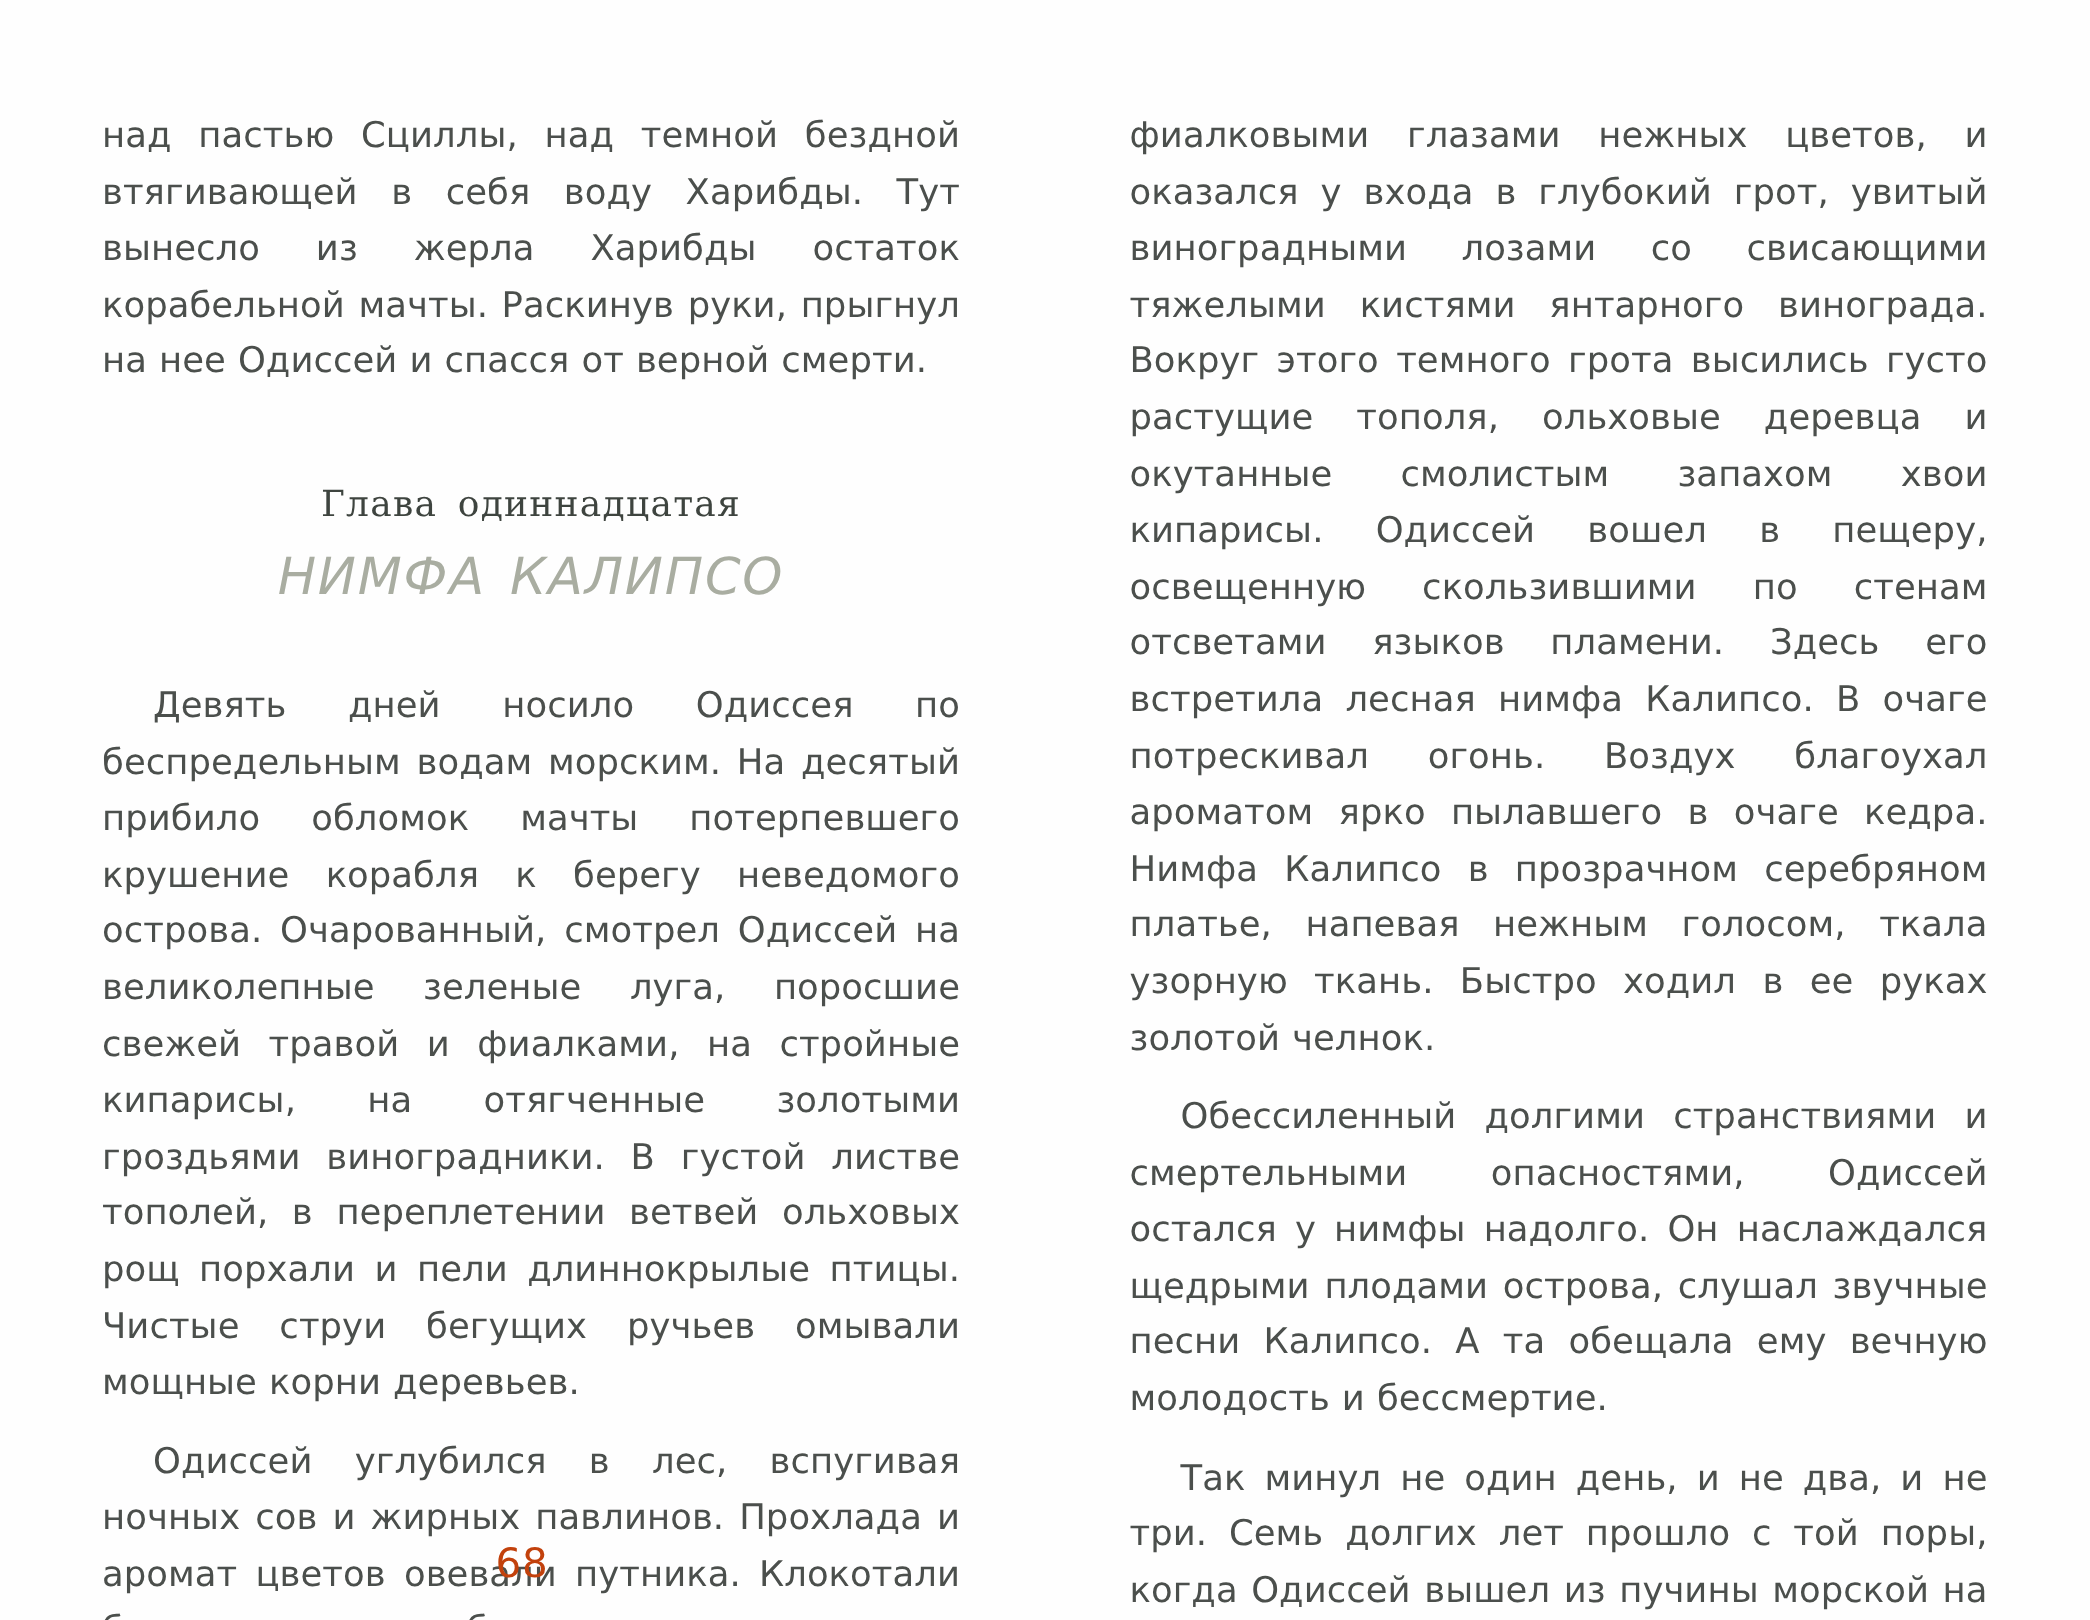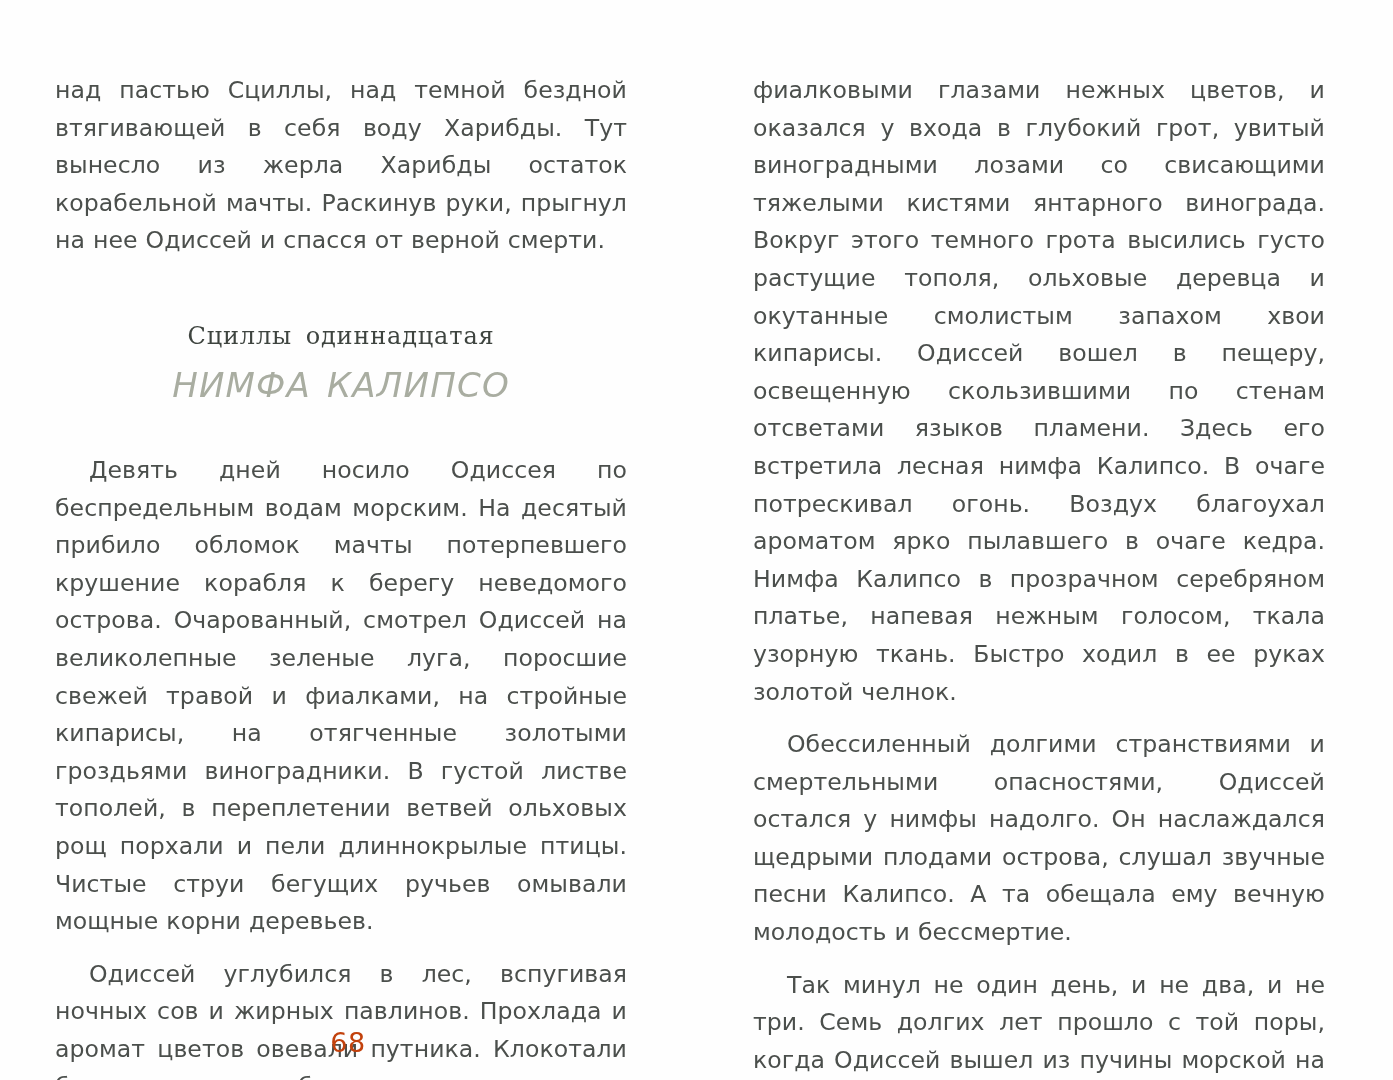--- a/index.html
+++ b/index.html
@@ -34,7 +34,7 @@
     width: 572px;
     height: 920px;
   }
-  .page.left  .text-column { left: 55px; }
+  .page.left  .text-column { left: 68px; }
   .page.right .text-column { left: 56px; }
 
   

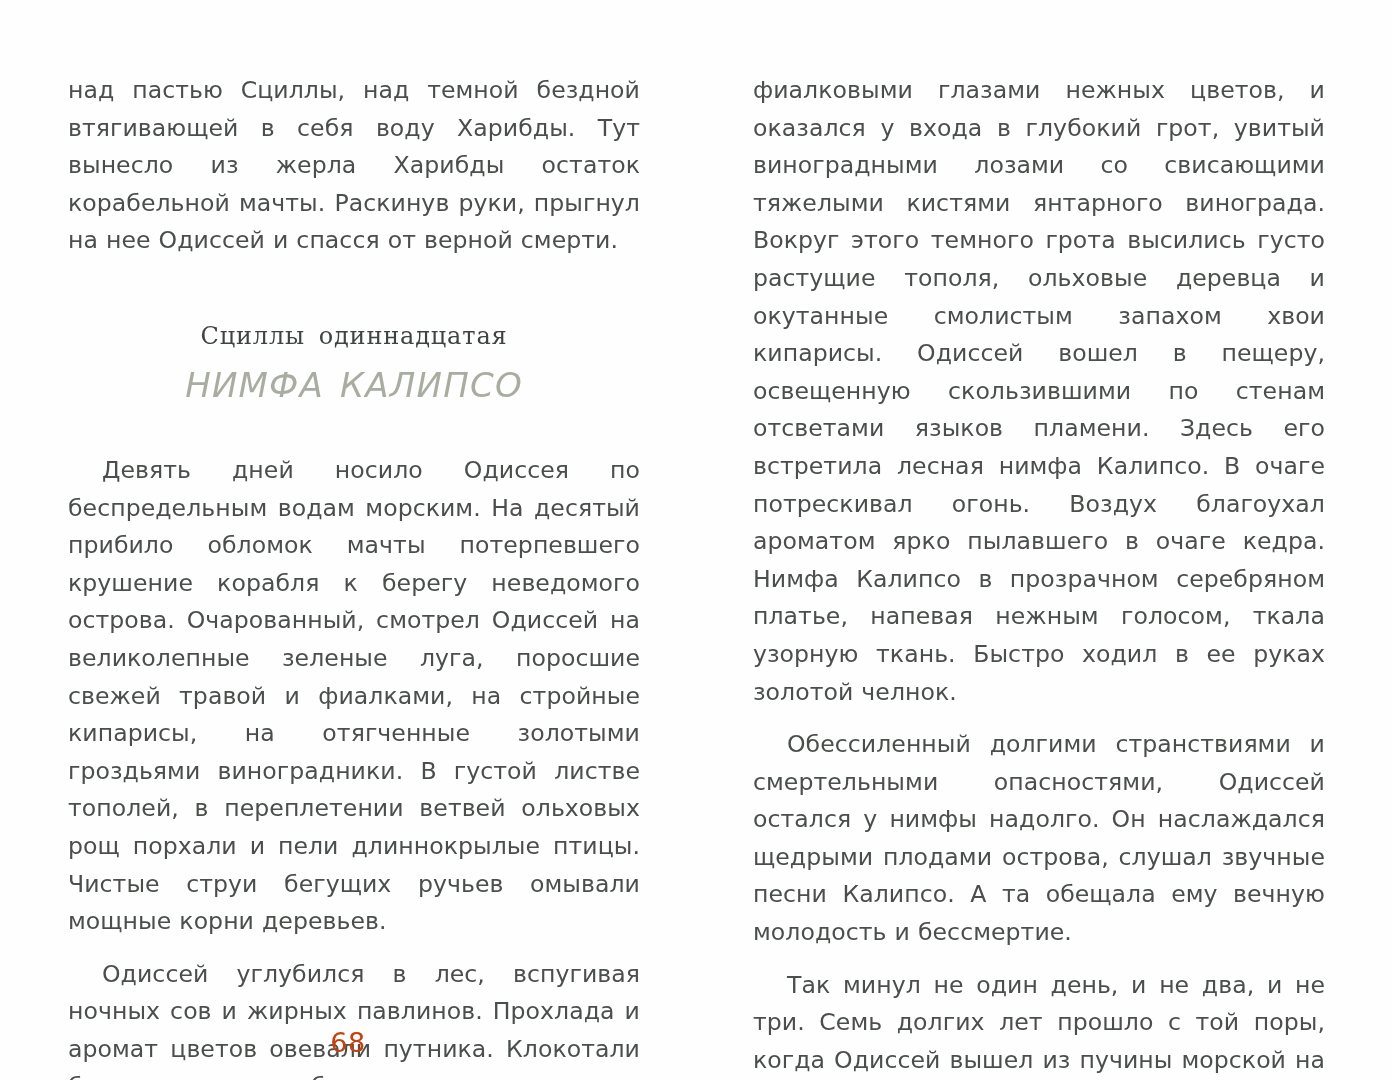--- a/index.html
+++ b/index.html
@@ -116,7 +116,7 @@
       <div class="pre-heading-space"></div>
 
       <div class="chapter-heading">
-        <span class="kicker">Сциллы одиннадцатая</span>
+        <span class="kicker">Глава одиннадцатая</span>
         <div class="post-kicker-space"></div>
         <span class="title">НИМФА КАЛИПСО</span>
       </div>

